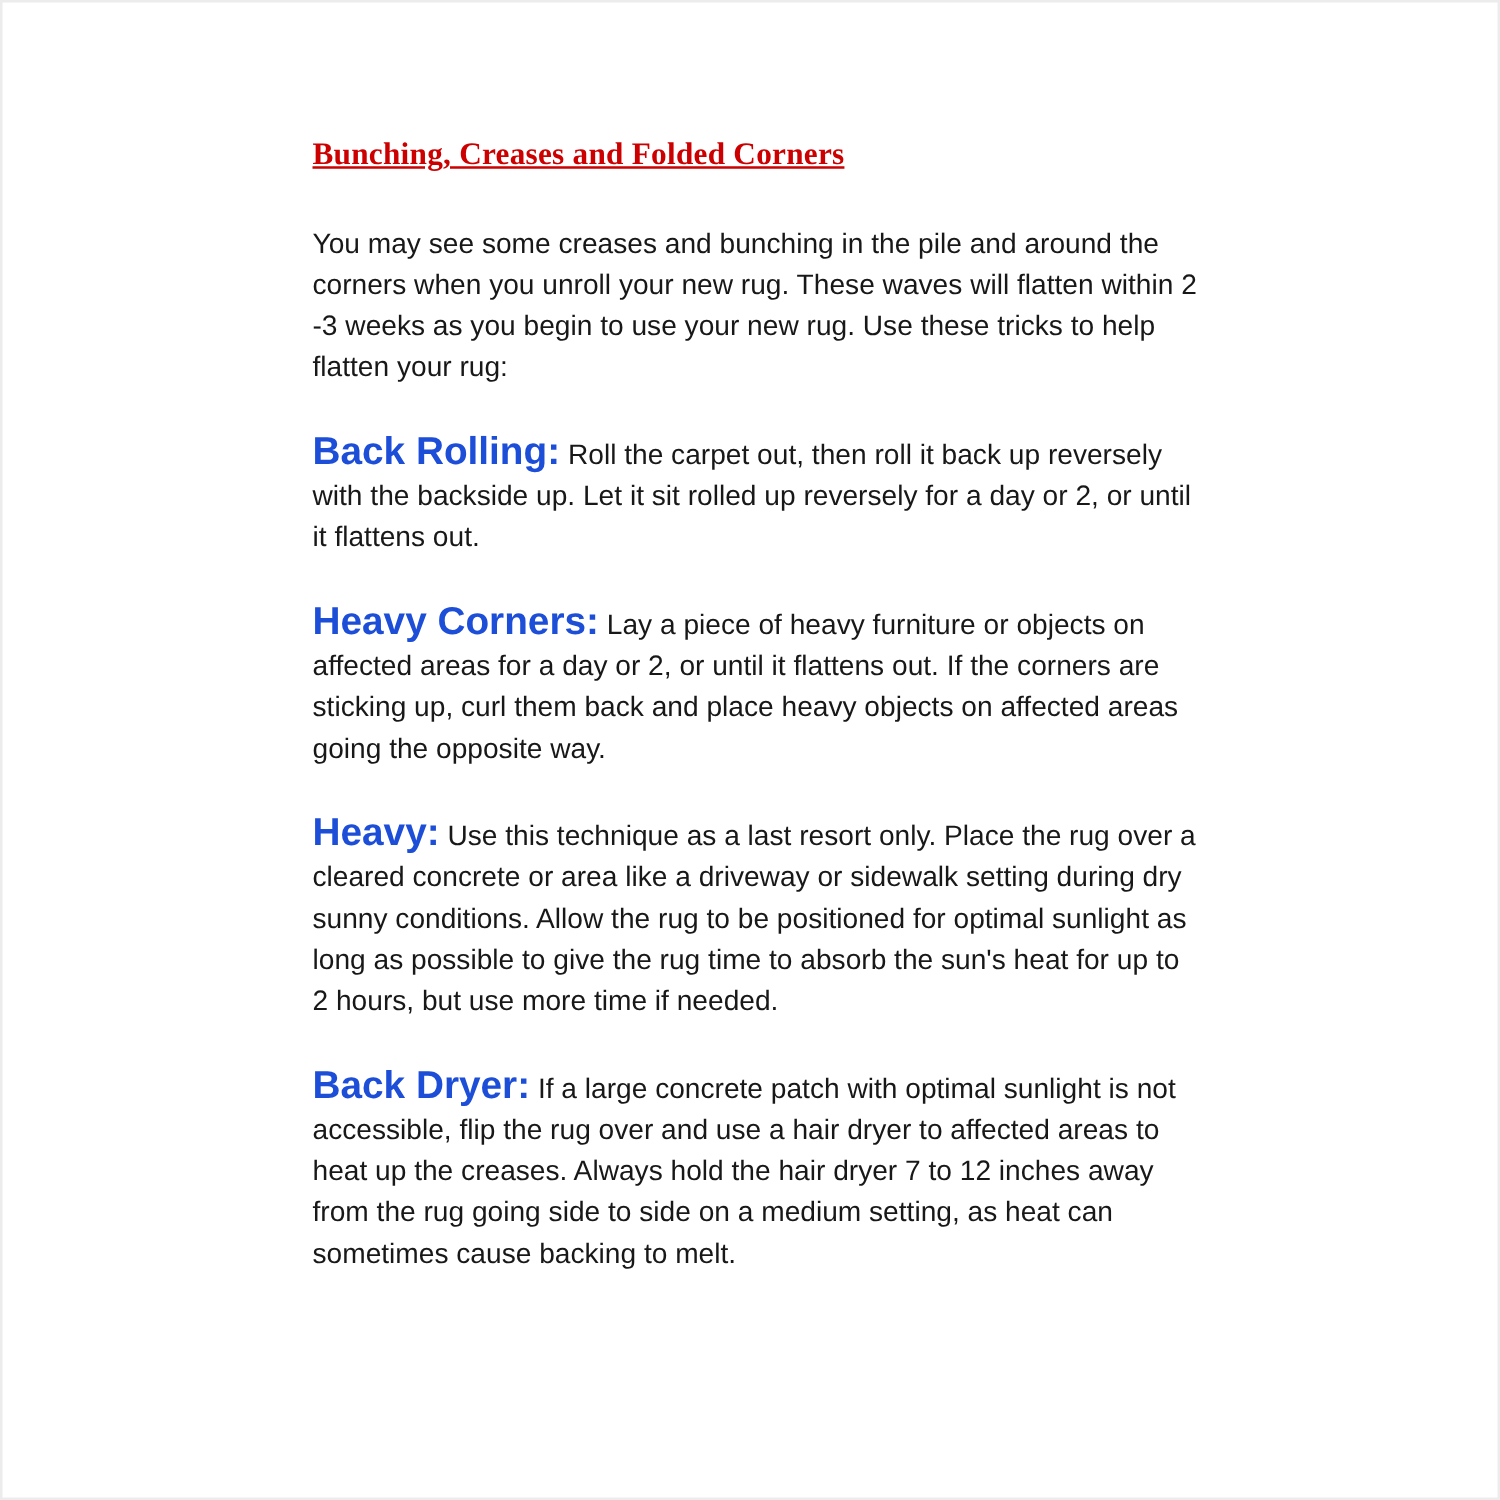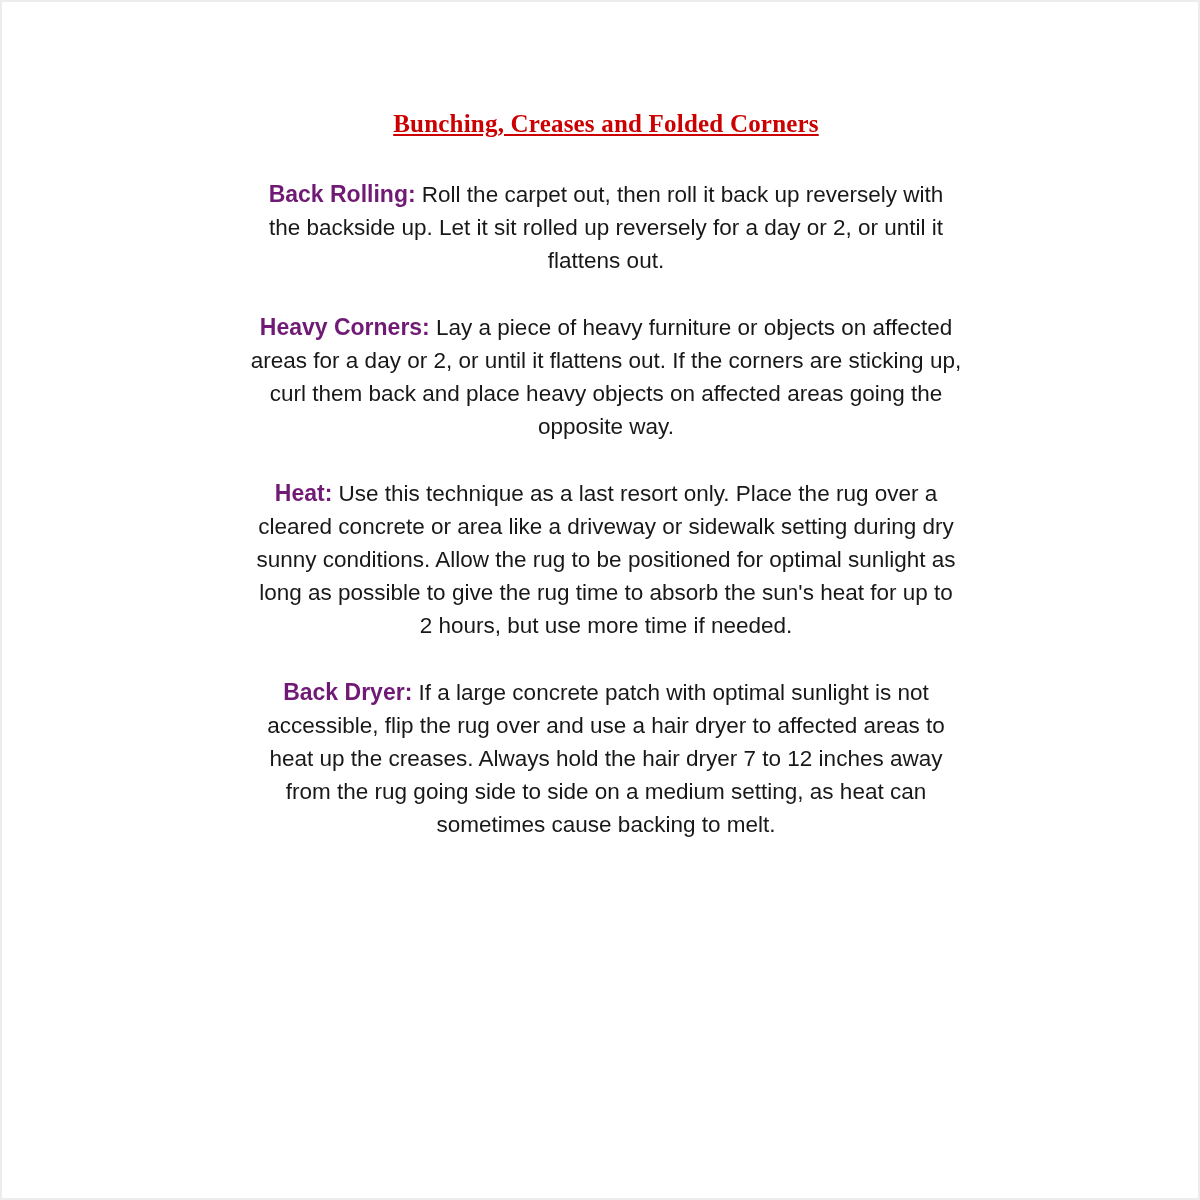--- a/index.html
+++ b/index.html
@@ -17,7 +17,6 @@
     overflow: hidden;
     font-family: "Liberation Sans", sans-serif;
     color: #181818;
-    text-align: center;
   }
   .content {
     position: absolute;

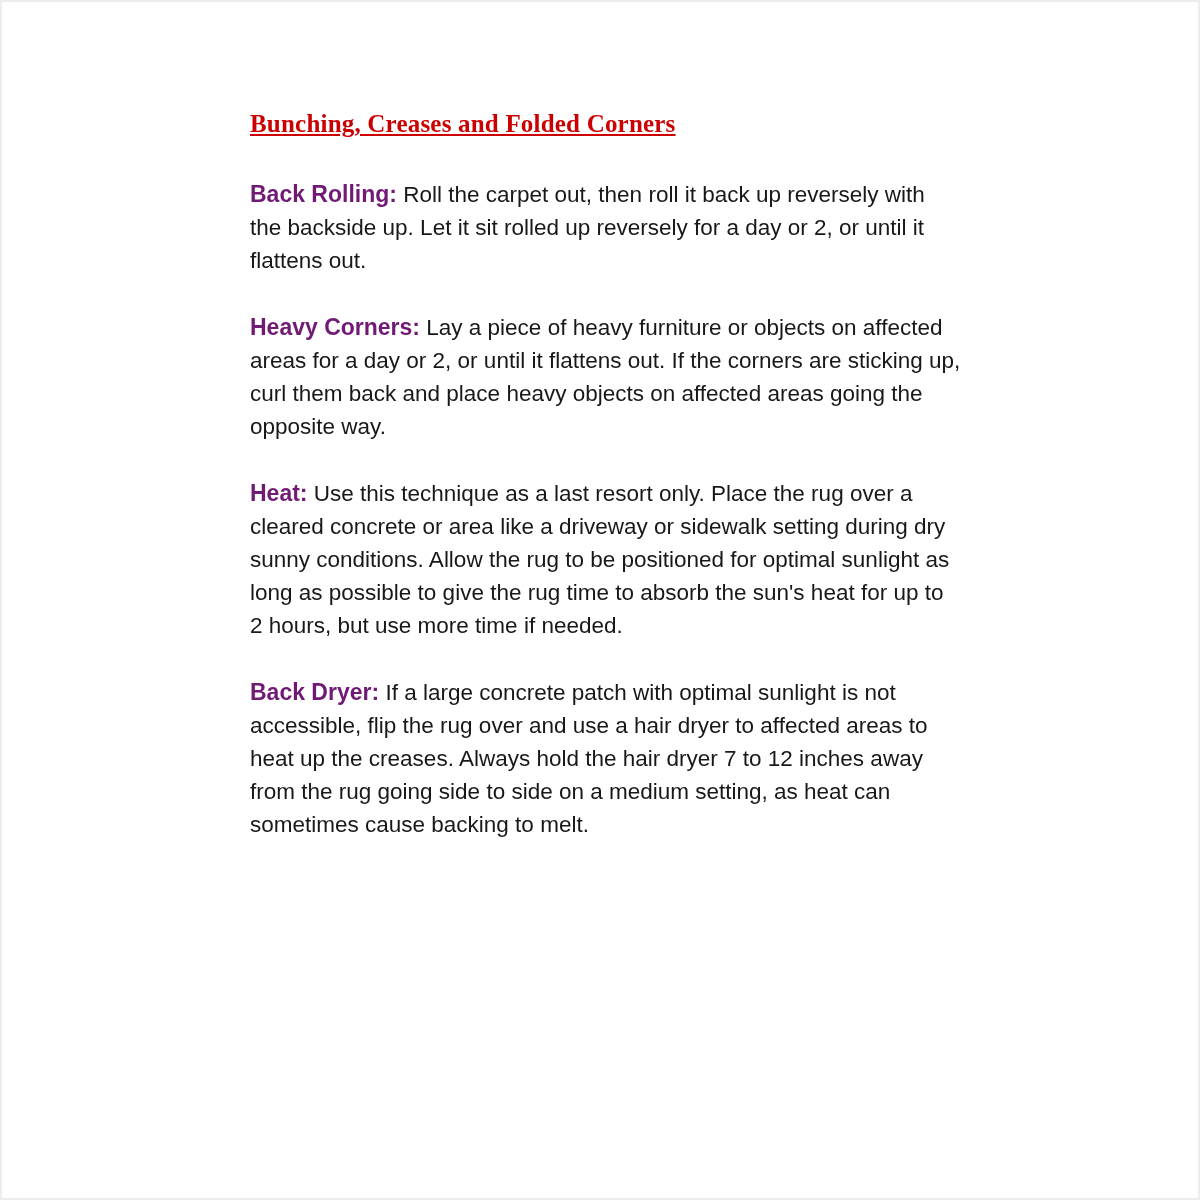--- a/index.html
+++ b/index.html
@@ -55,6 +55,7 @@
 
     <h1 class="doc-heading">Bunching, Creases and Folded Corners</h1>
 
+    <p class="para">You may see some creases and bunching in the pile and around the corners when you unroll your new rug. These waves will flatten within 2 -3 weeks as you begin to use your new rug. Use these tricks to help flatten your rug:</p>
 
     <div class="section">
       <p class="para">

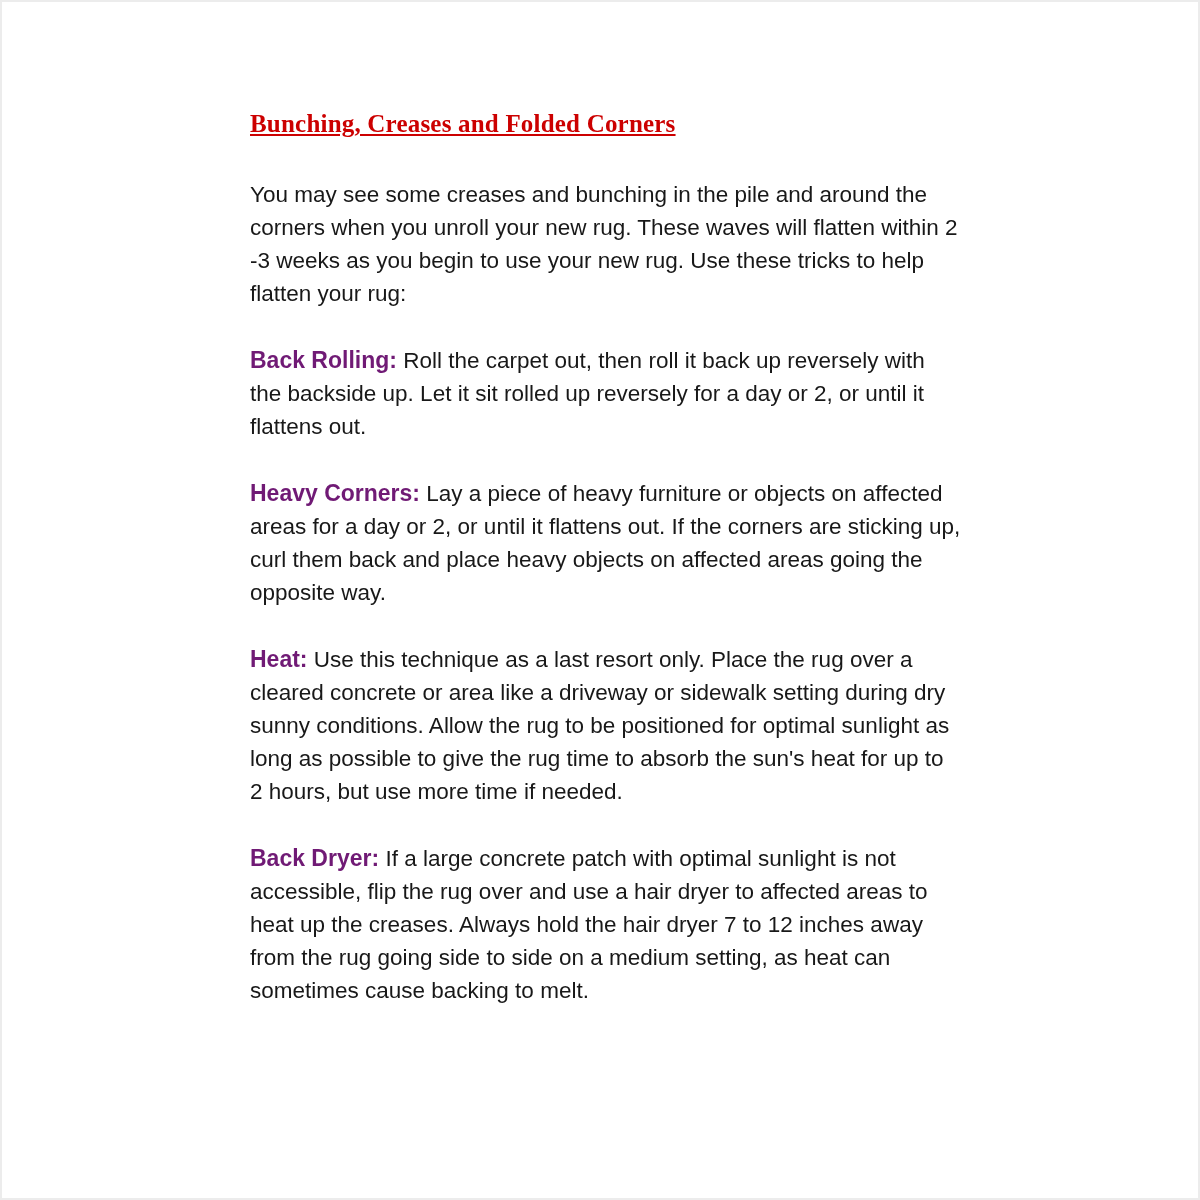--- a/index.html
+++ b/index.html
@@ -40,8 +40,8 @@
   }
   .para strong {
     font-weight: bold;
-    font-size: 23px;
-    color: #701a75;
+    font-size: 31px;
+    color: #1d4ed8;
   }
   .section {
     margin-bottom: 34px;

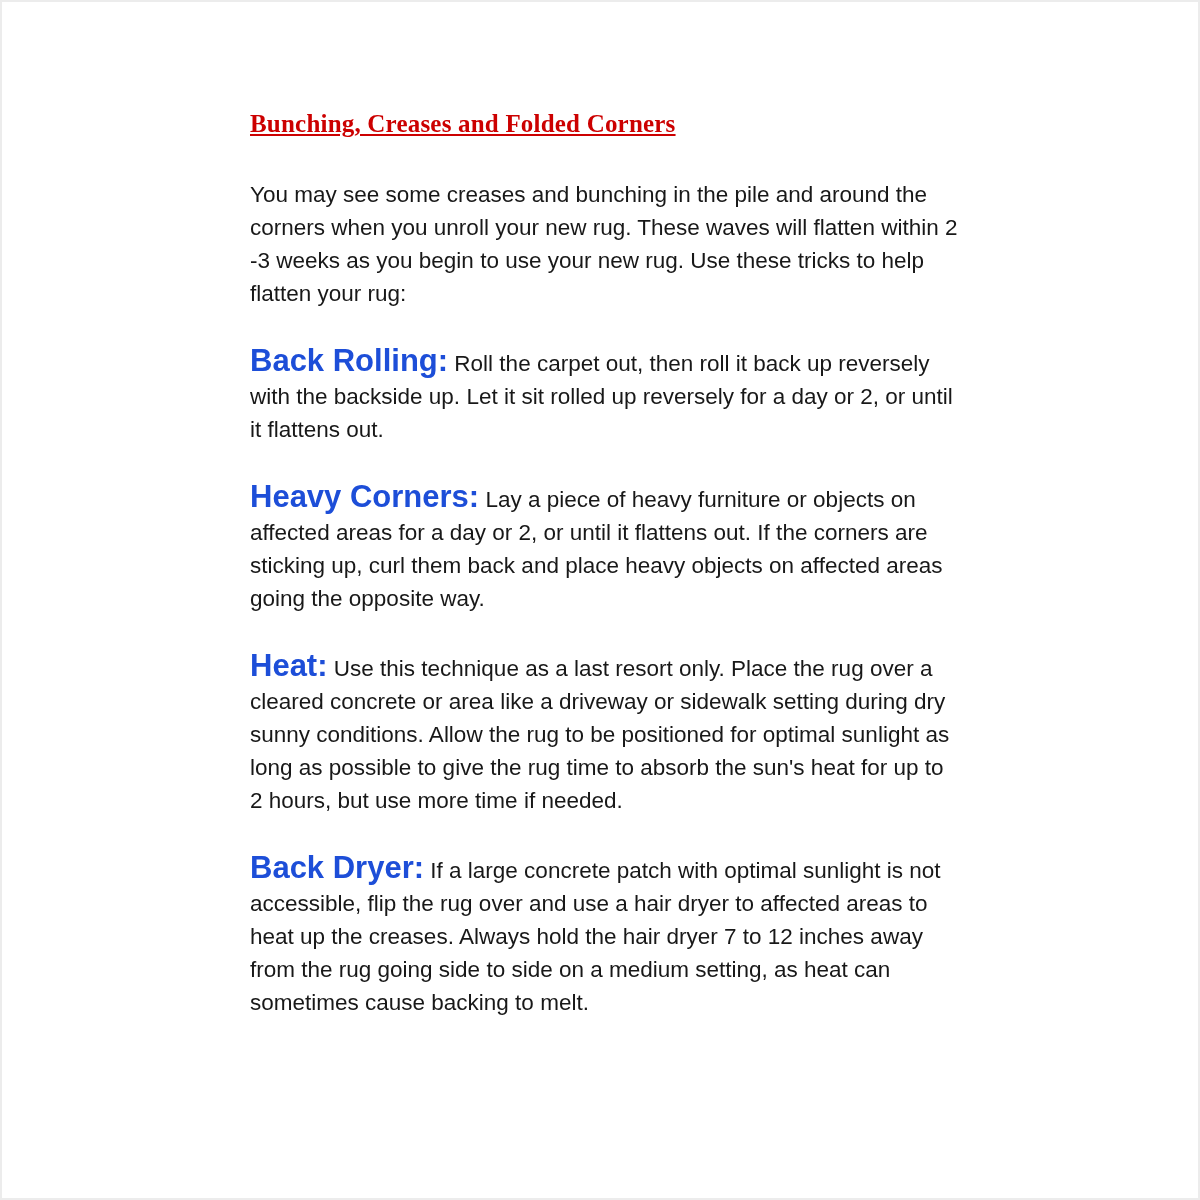--- a/index.html
+++ b/index.html
@@ -73,7 +73,7 @@
 
     <div class="section">
       <p class="para">
-        <strong>Heat:</strong>
+        <strong>Heavy:</strong>
         <span>Use this technique as a last resort only. Place the rug over a cleared concrete or area like a driveway or sidewalk setting during dry sunny conditions. Allow the rug to be positioned for optimal sunlight as long as possible to give the rug time to absorb the sun's heat for up to 2 hours, but use more time if needed.</span>
       </p>
     </div>

